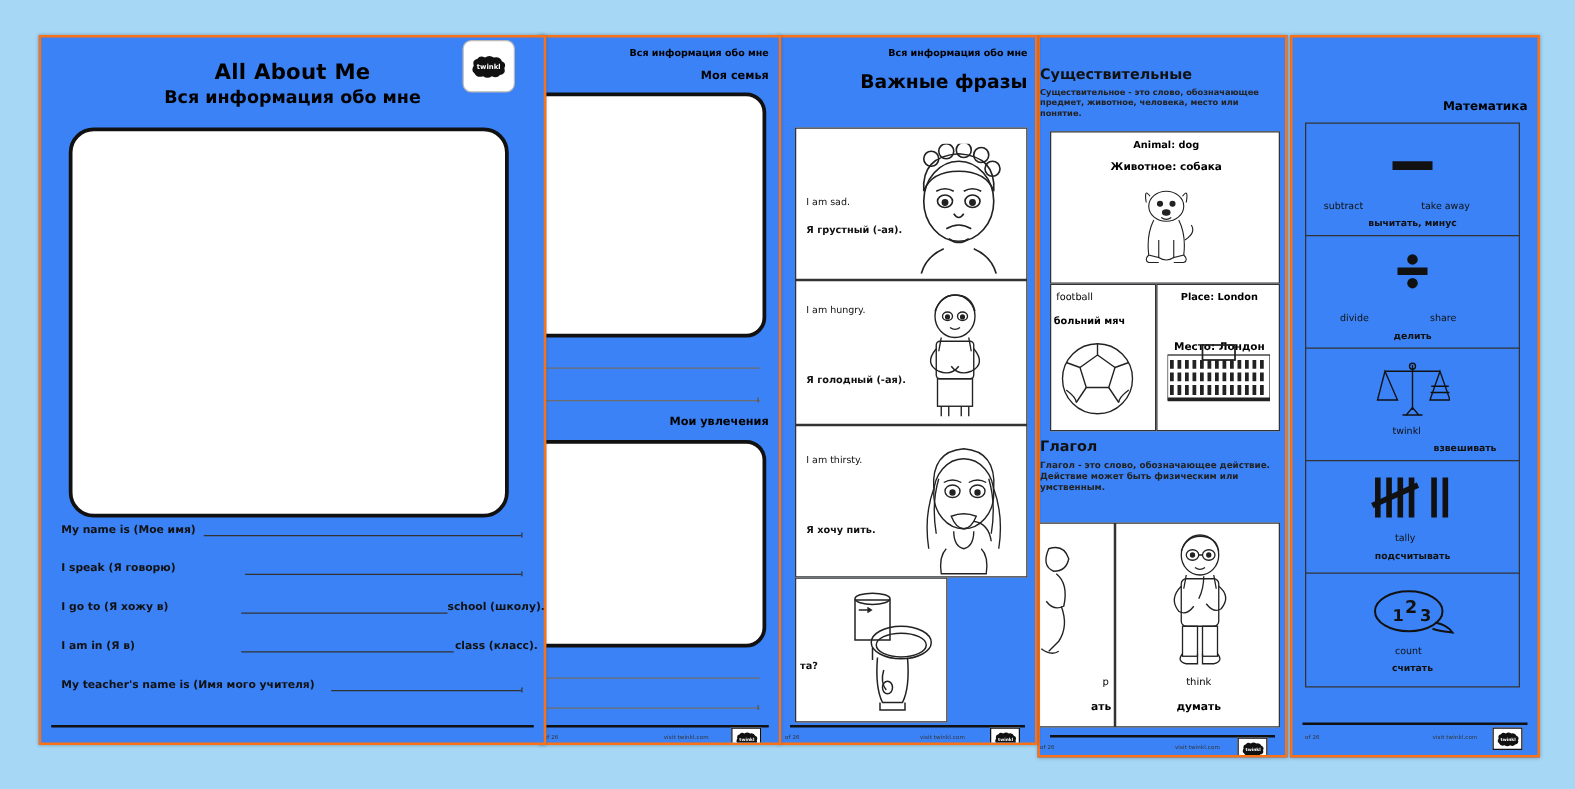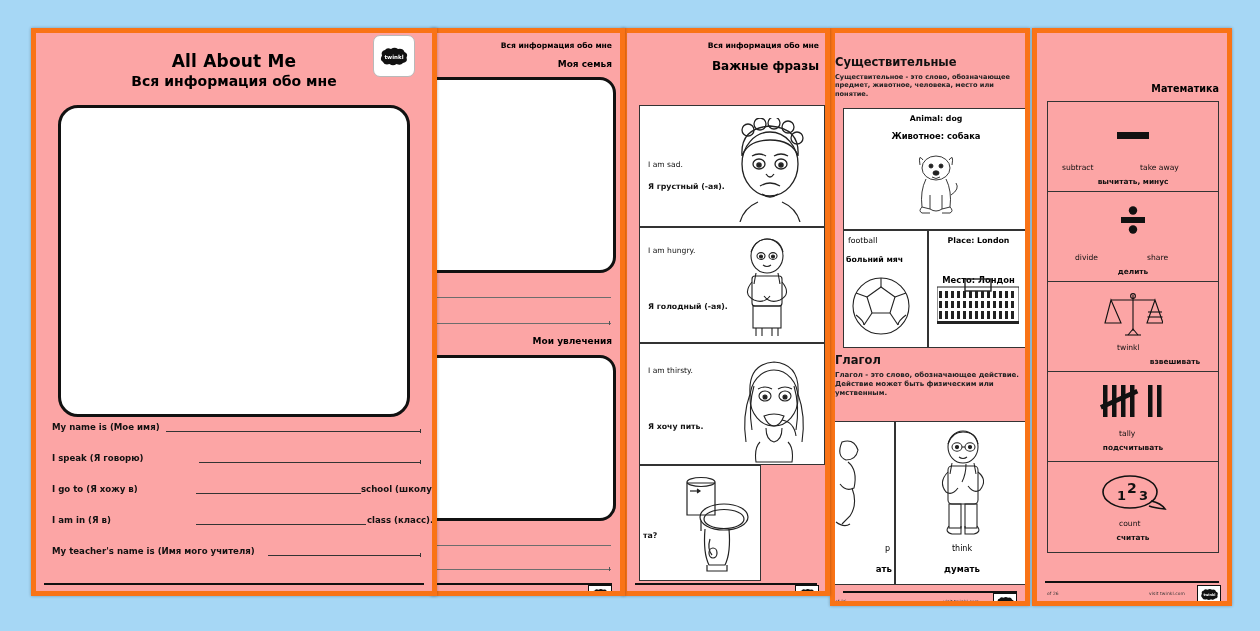--- a/index.html
+++ b/index.html
@@ -13,8 +13,8 @@
 
   
   .page{
-    position:absolute;background:#fca5a5;
-    border:5px solid #f97316;
+    position:absolute;background:#3b82f6;
+    border:2px solid #f97316;
     box-shadow:0 0 3px rgba(0,0,0,.30);
     overflow:hidden;
     box-sizing:border-box;

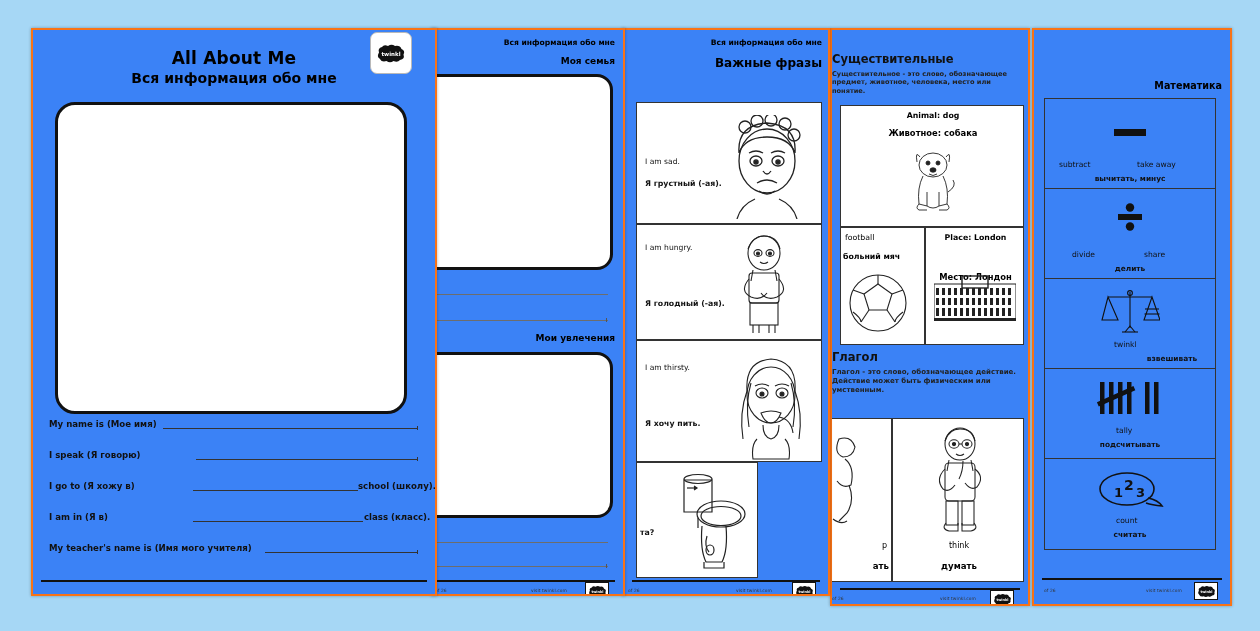--- a/index.html
+++ b/index.html
@@ -315,7 +315,7 @@
   <div class="page" style="left:622px;top:28px;width:208px;height:568px;">
     <div class="inner">
       <div class="right-hdr" style="position:absolute;right:6px;top:8px;font-size:7.6px;">Вся информация обо мне</div>
-      <div class="right-hdr" style="position:absolute;right:6px;top:26px;font-size:12px;">Важные фразы</div>
+      <div class="right-hdr" style="position:absolute;right:6px;top:26px;font-size:15px;">Важные фразы</div>
 
       <div class="cell" style="left:12px;top:72px;width:186px;height:122px;">
         <div class="cell-en" style="left:8px;top:22px;margin-top:32px;">I am sad.</div>

